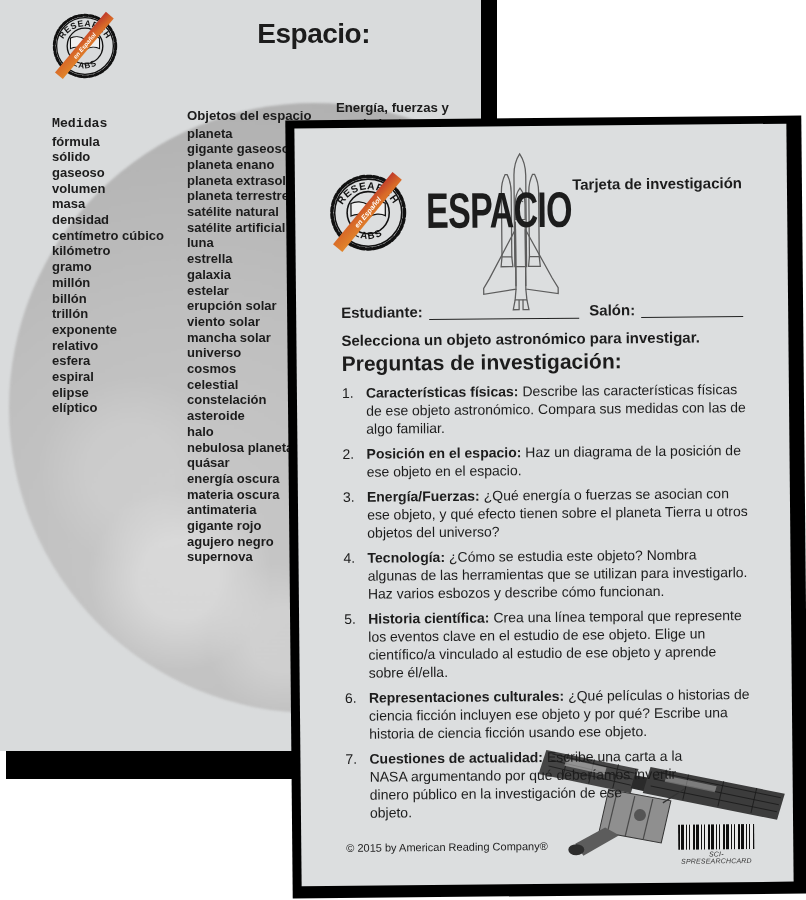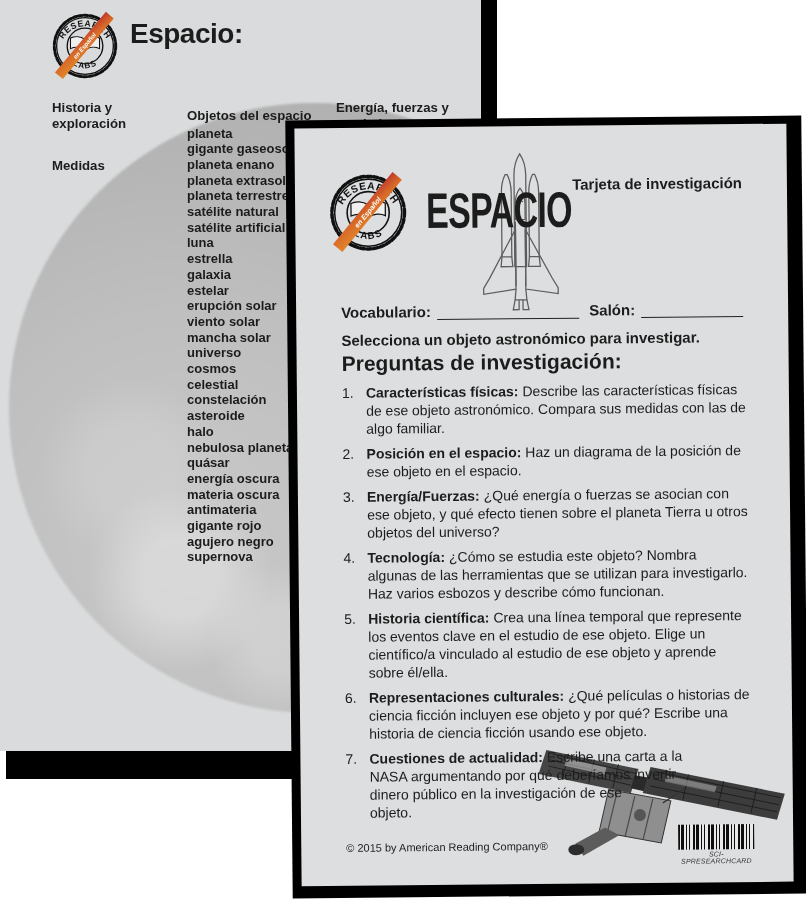--- a/index.html
+++ b/index.html
@@ -22,7 +22,7 @@
           filter:blur(1px);}
   .badge{position:absolute;}
   .badge-vocab{left:52px;top:8px;width:66px;height:76px;}
-  .vtitle{position:absolute;left:130px;top:20px;width:240px;text-align:left;
+  .vtitle{position:absolute;left:130px;top:20px;width:240px;text-align:right;
           font-weight:bold;font-size:28px;line-height:28px;letter-spacing:-0.5px;}
   .vcols{position:absolute;left:0;top:0;width:100%;height:100%;}
   .vcol{position:absolute;top:100px;font-size:13px;}

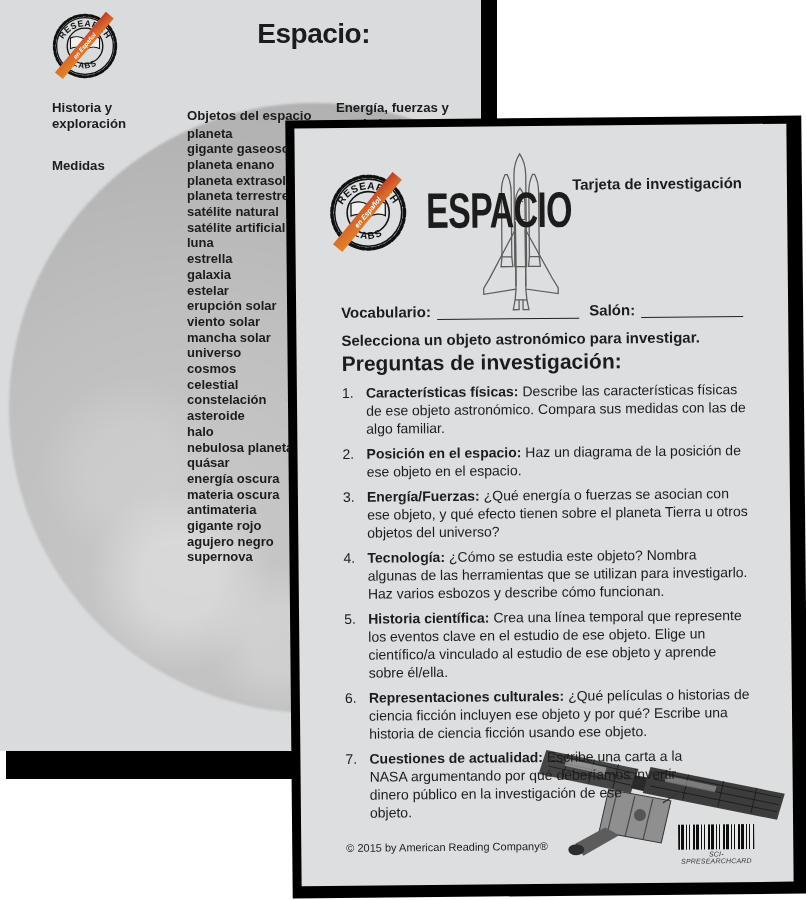--- a/index.html
+++ b/index.html
@@ -110,7 +110,6 @@
 
     <div class="vcols">
       <div class="vcol vcol1">
-        <h3>Historia y exploración</h3>
         <h3 class="mt">Medidas</h3>
       </div>
       <div class="vcol vcol2">

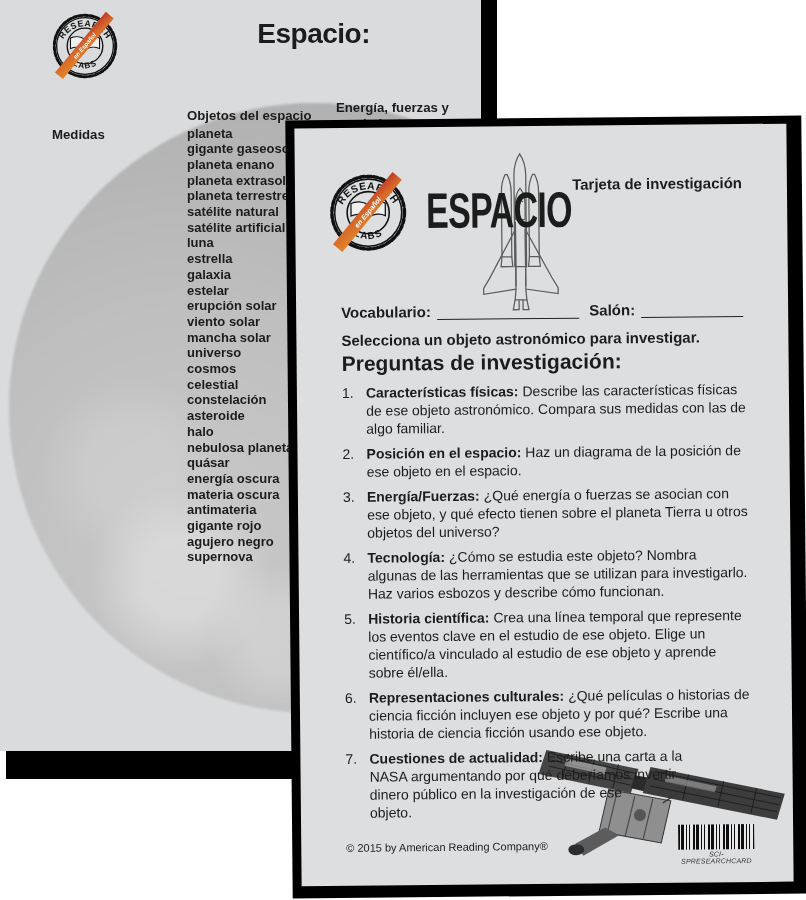--- a/index.html
+++ b/index.html
@@ -30,7 +30,7 @@
   .vcol2{left:187px;width:148px;margin-top:8px;}
   .vcol3{left:336px;width:150px;}
   .vcol h3{margin:0 0 2px 0;font-size:13.2px;line-height:15.5px;font-weight:bold;}
-  .vcol h3.mt{margin-top:27px;}
+  .vcol h3.mt{margin-top:16px;font-family:Liberation Mono, monospace;}
   .terms{white-space:pre-line;line-height:15.7px;font-weight:bold;}
 
   

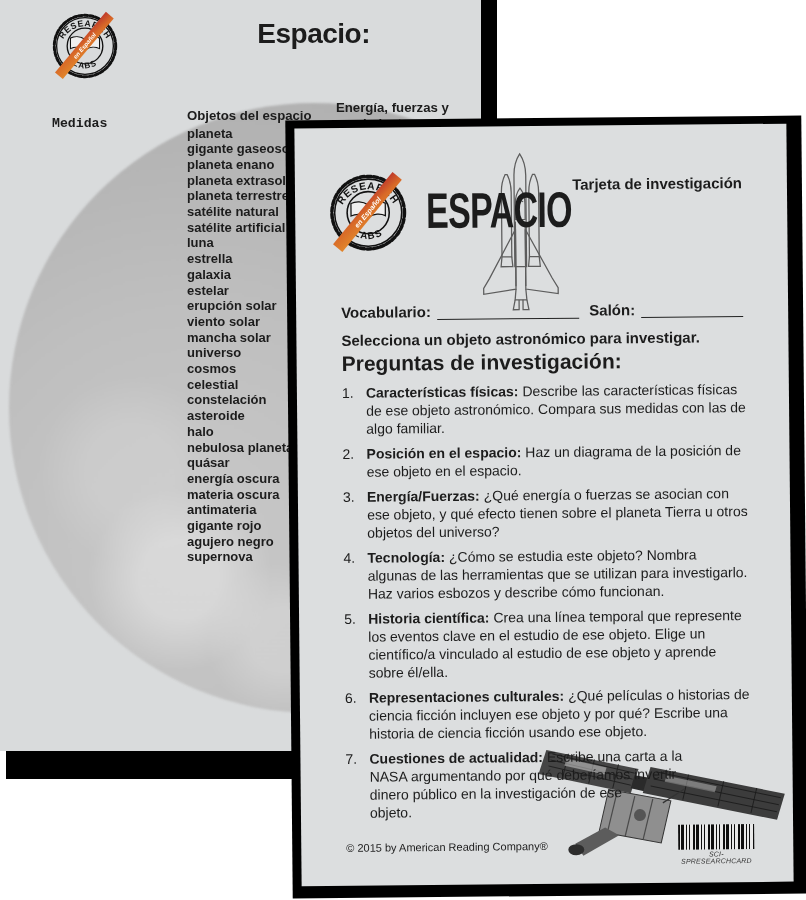--- a/index.html
+++ b/index.html
@@ -111,6 +111,24 @@
     <div class="vcols">
       <div class="vcol vcol1">
         <h3 class="mt">Medidas</h3>
+        <div class="terms">fórmula
+sólido
+gaseoso
+volumen
+masa
+densidad
+centímetro cúbico
+kilómetro
+gramo
+millón
+billón
+trillón
+exponente
+relativo
+esfera
+espiral
+elipse
+elíptico</div>
       </div>
       <div class="vcol vcol2">
         <h3>Objetos del espacio</h3>

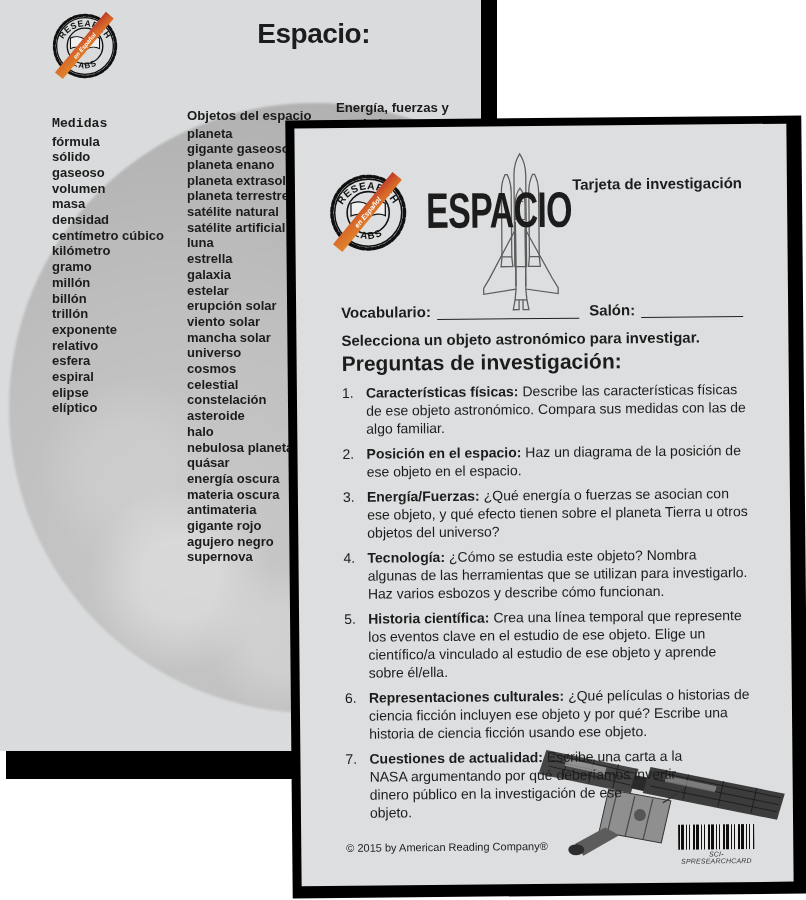--- a/index.html
+++ b/index.html
@@ -212,7 +212,7 @@
     <h1 class="rtitle">ESPACIO</h1>
 
     <div class="student-row">
-      <span class="lbl">Vocabulario:</span>
+      <span class="lbl">Estudiante:</span>
       <span class="uline u1"></span>
       <span class="lbl">Salón:</span>
       <span class="uline u2"></span>

